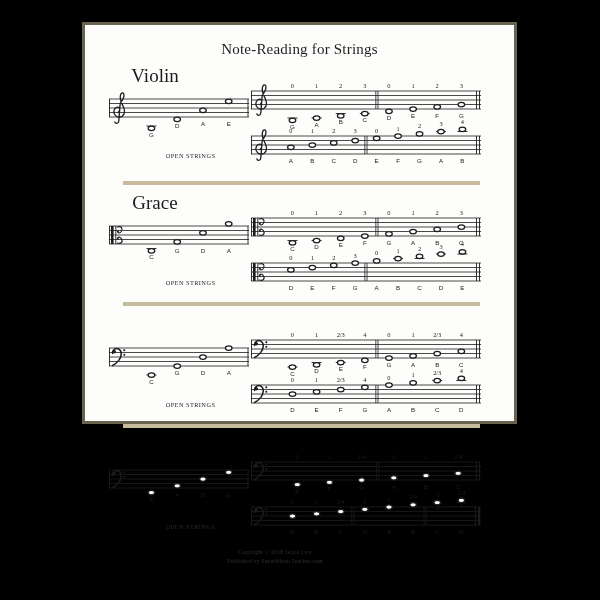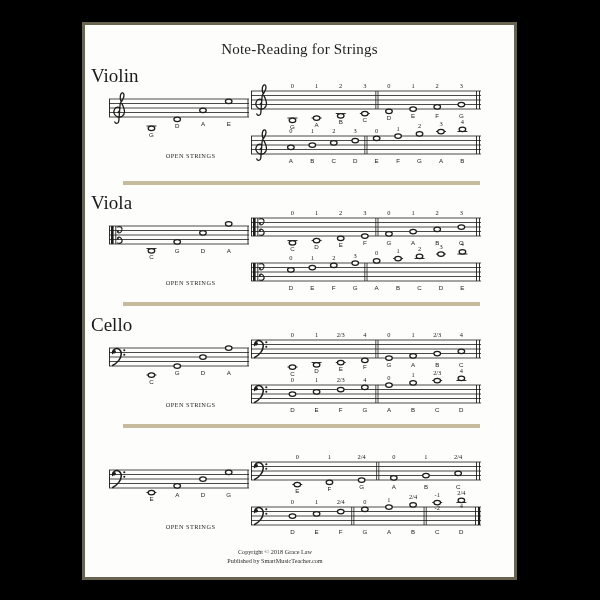--- a/index.html
+++ b/index.html
@@ -4,7 +4,7 @@
 <style>
   html,body{margin:0;padding:0;width:600px;height:600px;background:#000;overflow:hidden;
     font-family:"Liberation Serif", serif;}
-  .page{position:absolute;left:82px;top:22px;width:435px;height:558px;background:#fdfdfc;
+  .page{position:absolute;left:82px;top:22px;width:435px;height:402px;background:#fdfdfc;
     border:3px solid #696450;box-sizing:border-box;}
   .title{position:absolute;top:16px;left:0;width:100%;text-align:center;
     font-size:15px;color:#1e1e1e;letter-spacing:0.2px;}

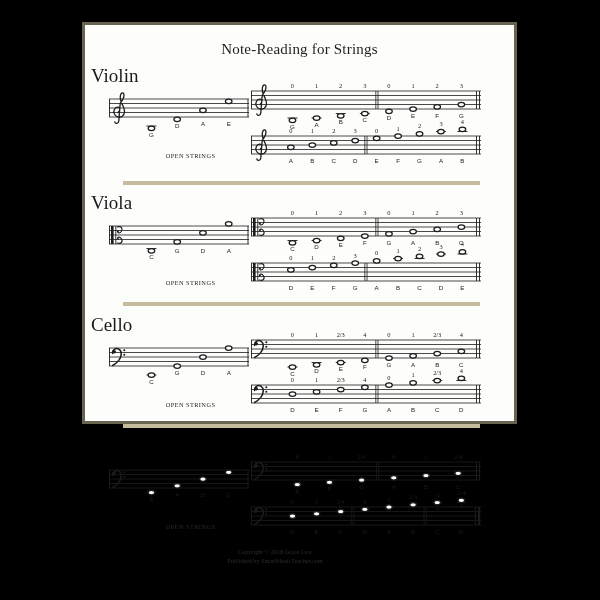--- a/index.html
+++ b/index.html
@@ -9,7 +9,7 @@
   .title{position:absolute;top:16px;left:0;width:100%;text-align:center;
     font-size:15px;color:#1e1e1e;letter-spacing:0.2px;}
   .section{position:absolute;left:0;width:435px;height:118px;}
-  .inst-name{position:absolute;top:0;left:6px;width:128px;text-align:left;
+  .inst-name{position:absolute;top:0;left:6px;width:128px;text-align:center;
     font-size:19px;color:#1b1b1b;}
   .open-staff{position:absolute;top:10px;left:24px;width:140px;height:66px;}
   .open-label{position:absolute;top:86px;left:58px;width:95px;text-align:center;

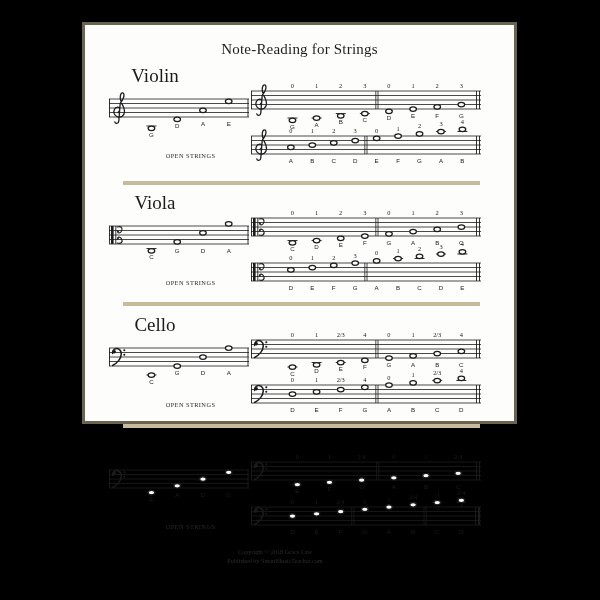--- a/index.html
+++ b/index.html
@@ -145,7 +145,7 @@
     <div class="separator" style="top:156px"></div>
 
     <div class="section" style="top:167px">
-      <div class="inst-name">Viola</div>
+      <div class="inst-name">Grace</div>
       <div class="open-staff">
           <svg width="140" height="66" viewBox="0 0 140 66">
             <line x1="0" y1="24" x2="140" y2="24" stroke="#1c1c1c" stroke-width="0.8"></line>

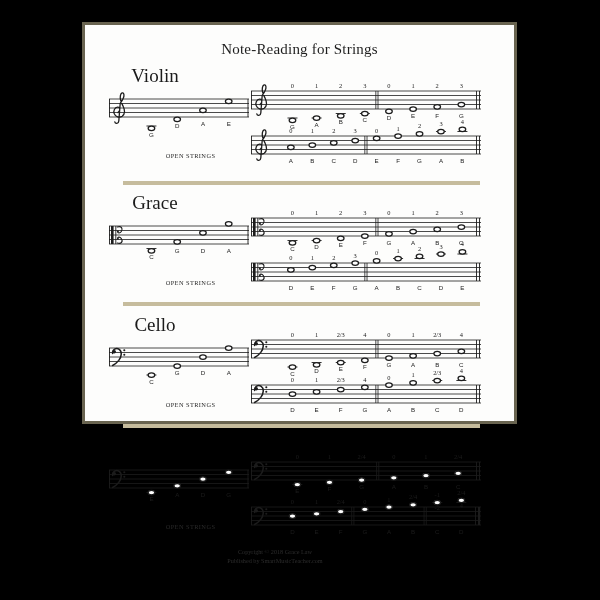--- a/index.html
+++ b/index.html
@@ -278,7 +278,6 @@
     <div class="separator" style="top:277px"></div>
 
     <div class="section" style="top:289px">
-      <div class="inst-name">Cello</div>
       <div class="open-staff">
           <svg width="140" height="66" viewBox="0 0 140 66">
             <line x1="0" y1="24" x2="140" y2="24" stroke="#1c1c1c" stroke-width="0.8"></line>

